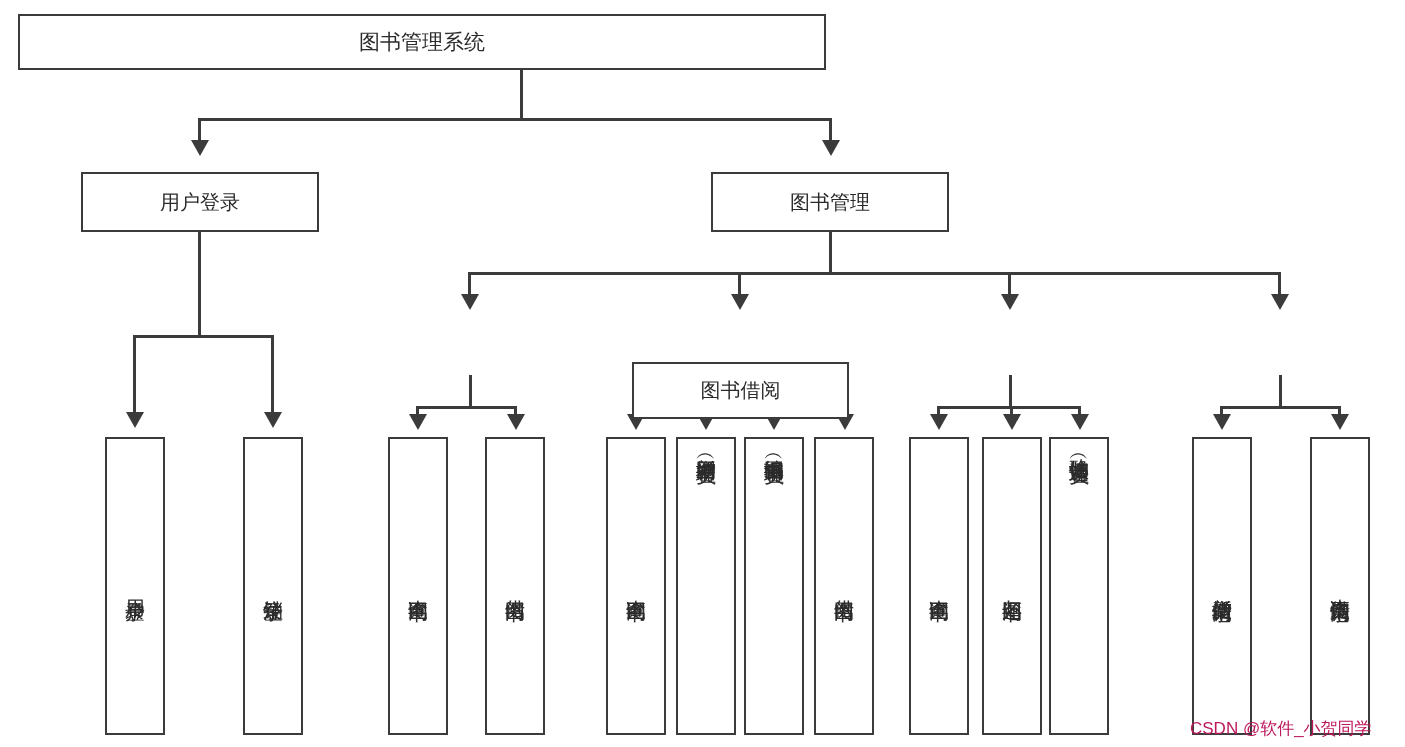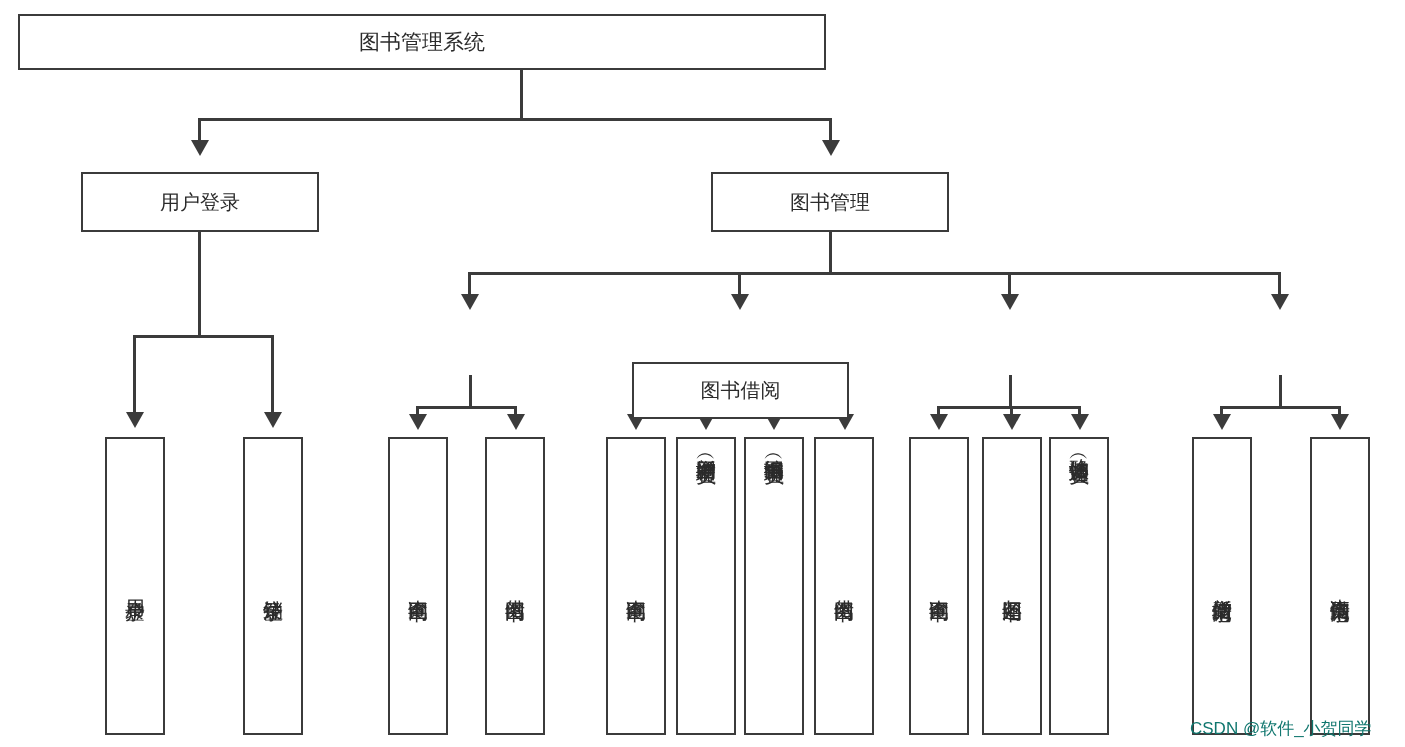--- a/index.html
+++ b/index.html
@@ -71,7 +71,7 @@
   #watermark {
     position: absolute;
     font-size: 17px;
-    color: #0f766e;
+    color: #be185d;
     white-space: nowrap;
     user-select: none;
   }

